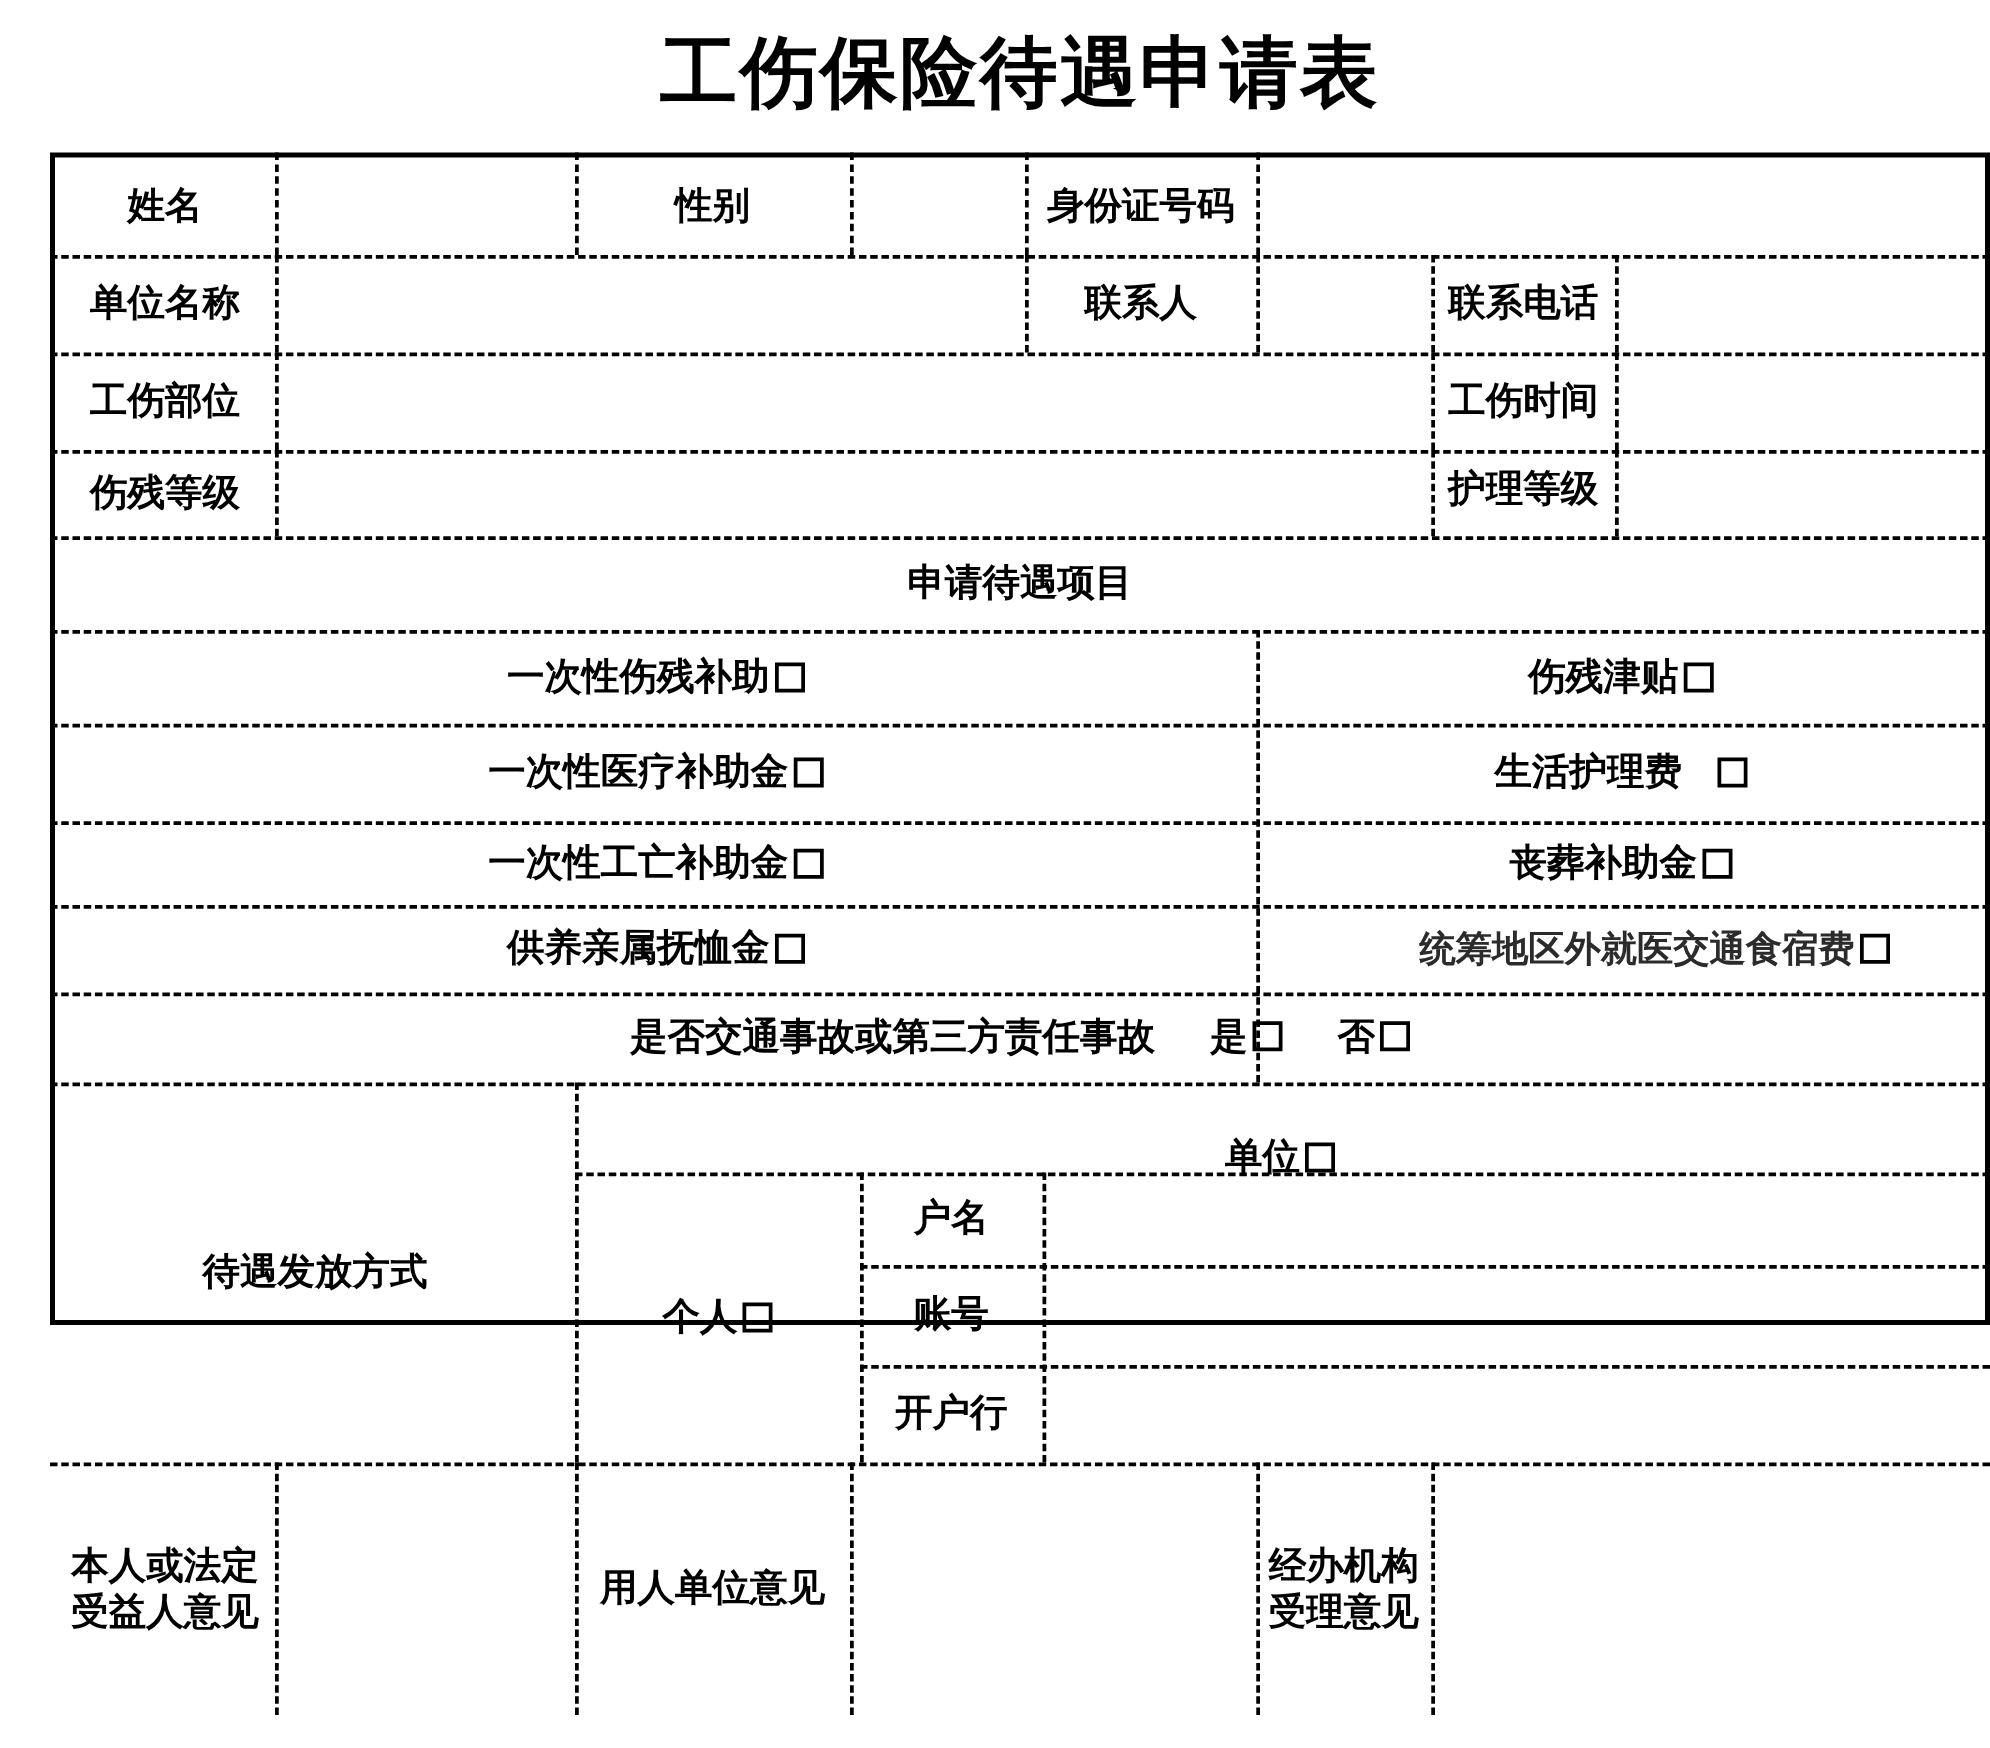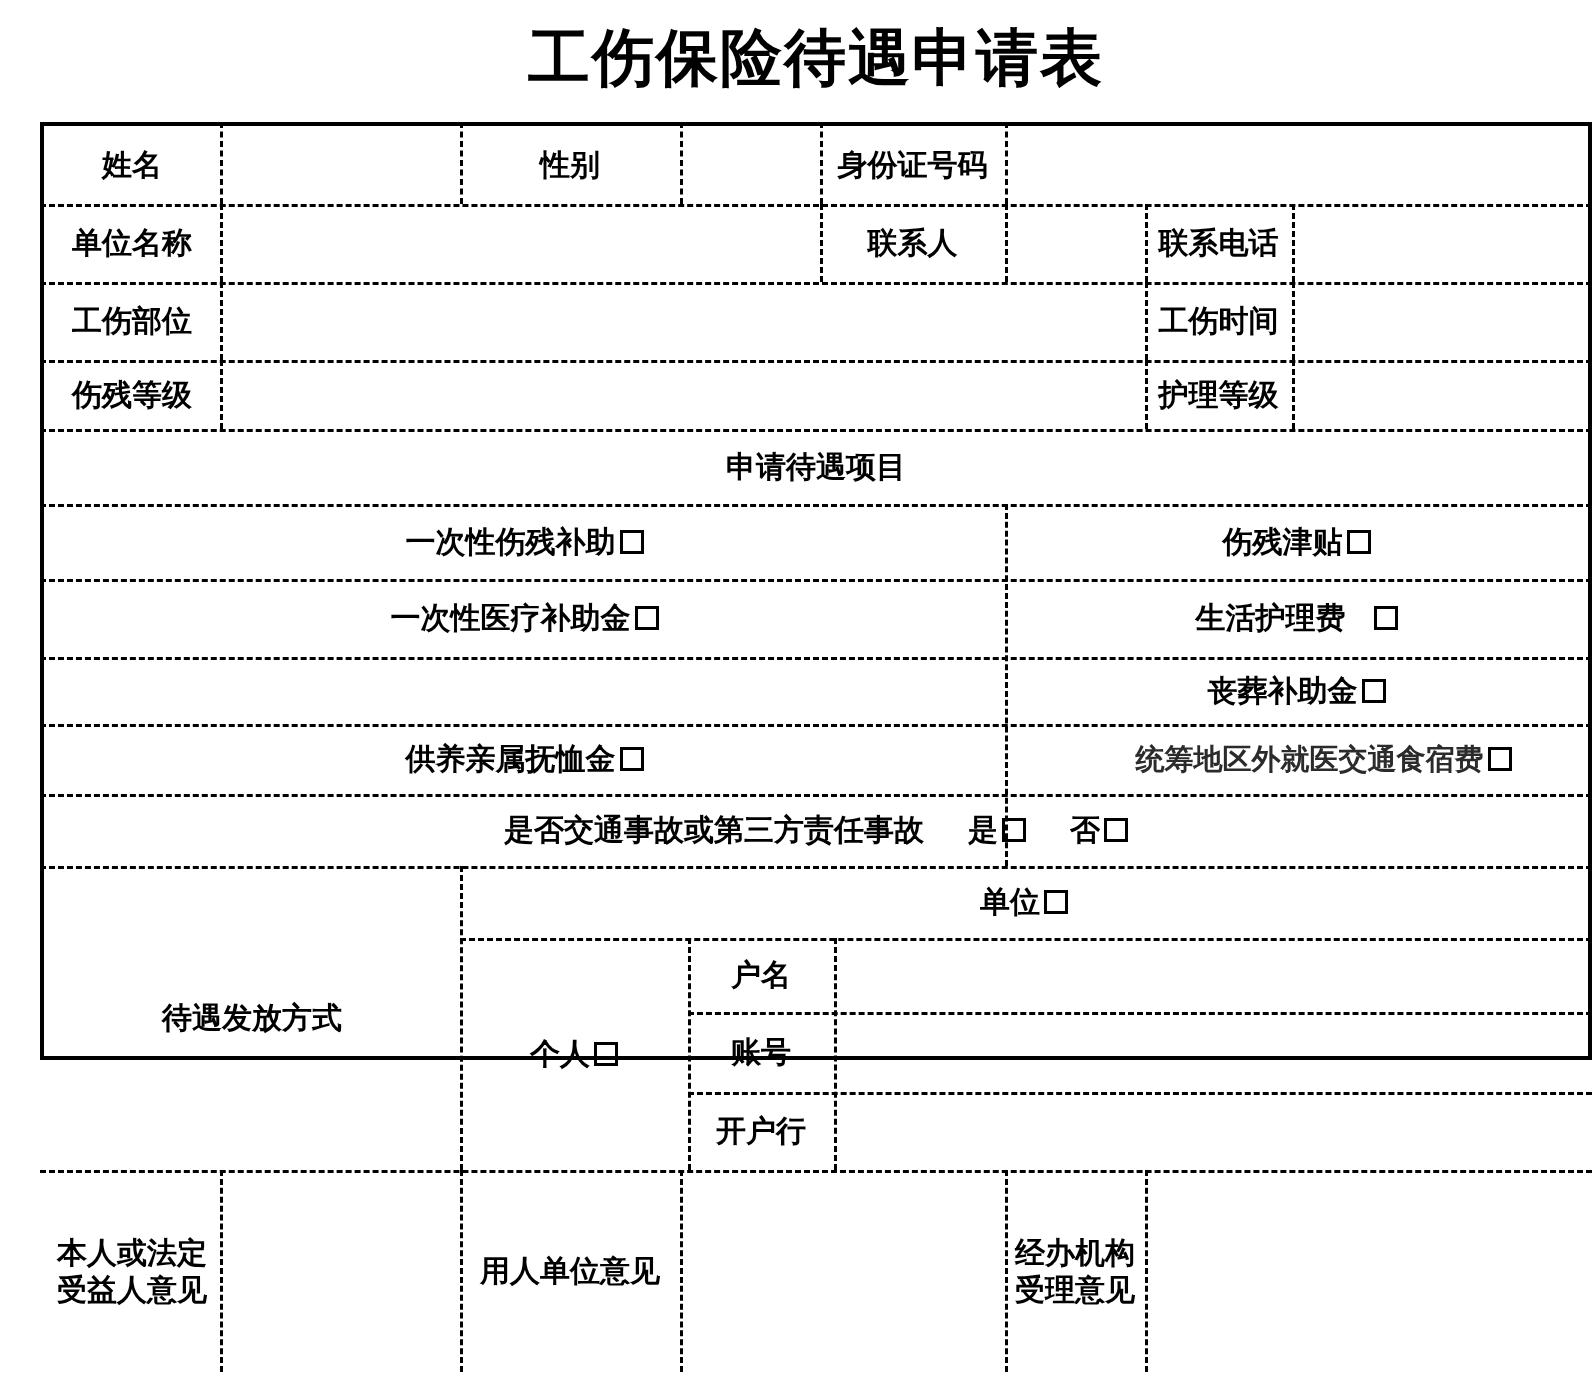--- a/index.html
+++ b/index.html
@@ -168,7 +168,7 @@
 
     <div class="cell" style="left:0; top:234px; width:176px; height:69px;">伤残等级</div>
     <div class="cell" style="left:176px; top:234px; width:925px; height:69px;"></div>
-    <div class="cell" style="left:1101px; top:234px; width:147px; height:69px;">护理等级</div>
+    <div class="cell" style="left:1101px; top:234px; width:147px; height:69px;font-family:Liberation Mono, monospace;">护理等级</div>
     <div class="cell" style="left:1248px; top:234px; width:296px; height:69px;"></div>
 
     <div class="cell" style="left:0; top:378px; width:961px; height:75px;">

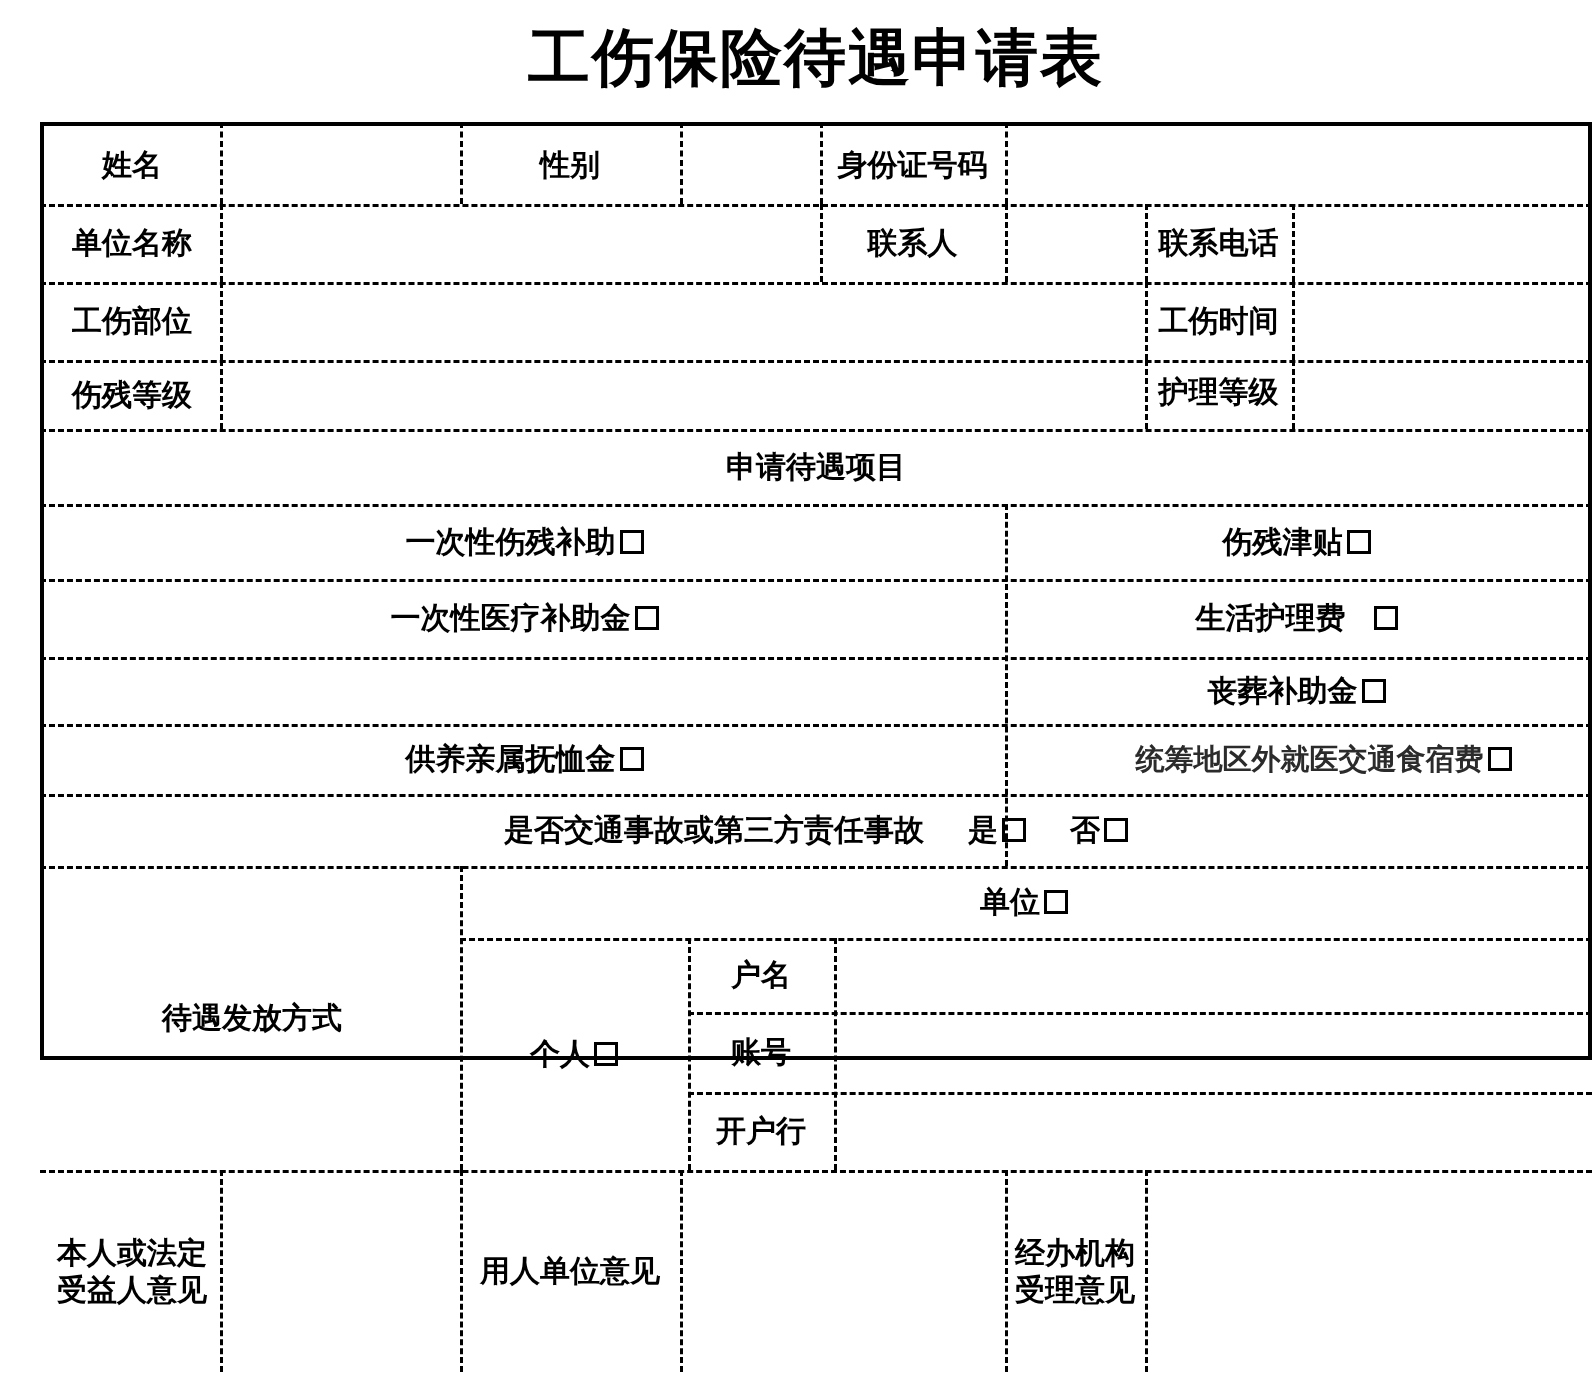--- a/index.html
+++ b/index.html
@@ -191,6 +191,10 @@
         <span class="cb"></span>
     </div>
 
+    <div class="cell" style="left:0; top:531px; width:961px; height:67px;">
+      <span>一次性工亡补助金</span>
+        <span class="cb"></span>
+    </div>
     <div class="cell" style="left:961px; top:531px; width:583px; height:67px;">
       <span>丧葬补助金</span>
         <span class="cb"></span>

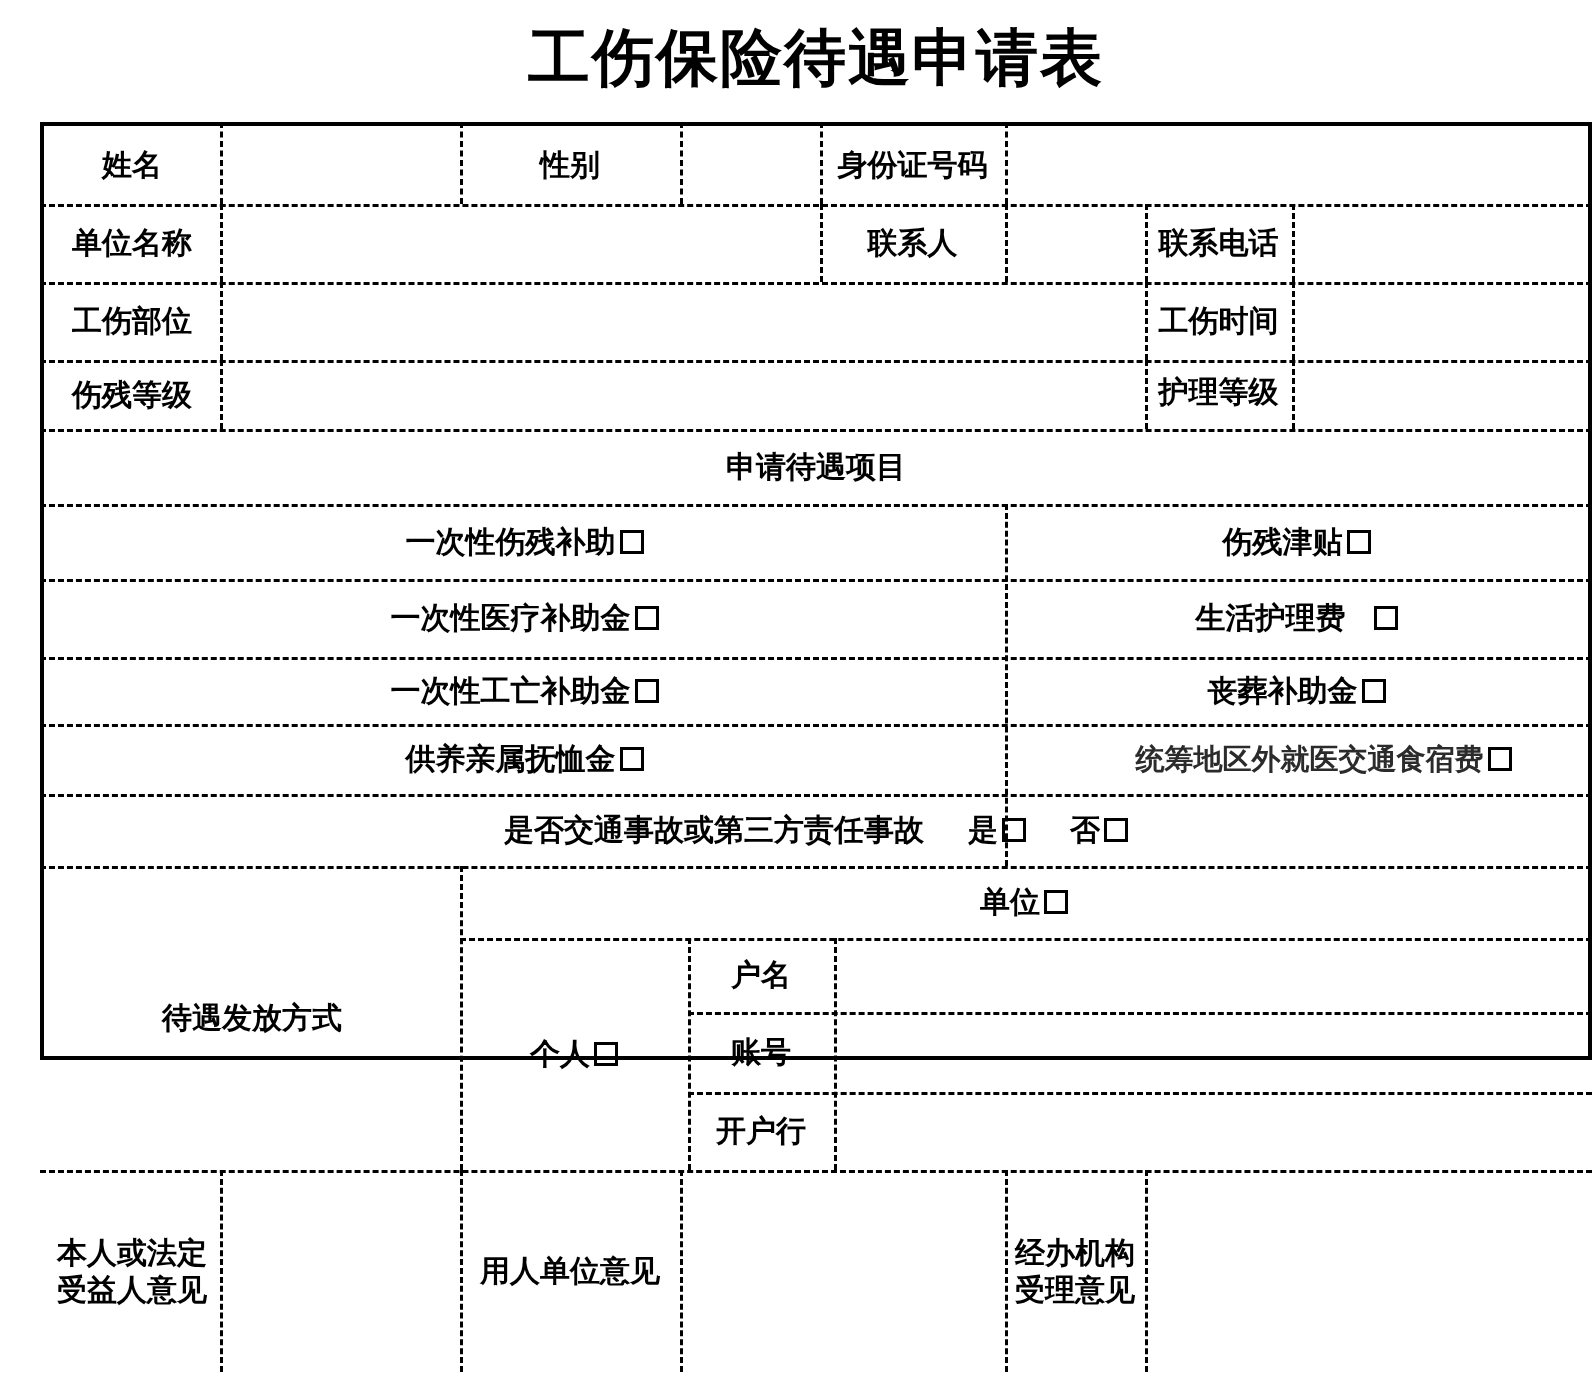--- a/index.html
+++ b/index.html
@@ -219,7 +219,7 @@
 
     <div class="cell" style="left:0; top:740px; width:416px; height:304px;">待遇发放方式</div>
 
-    <div class="cell" style="left:416px; top:740px; width:1128px; height:72px;">
+    <div class="cell" style="left:416px; top:764px; width:1128px; height:72px;">
       <span>单位</span>
         <span class="cb"></span>
     </div>

